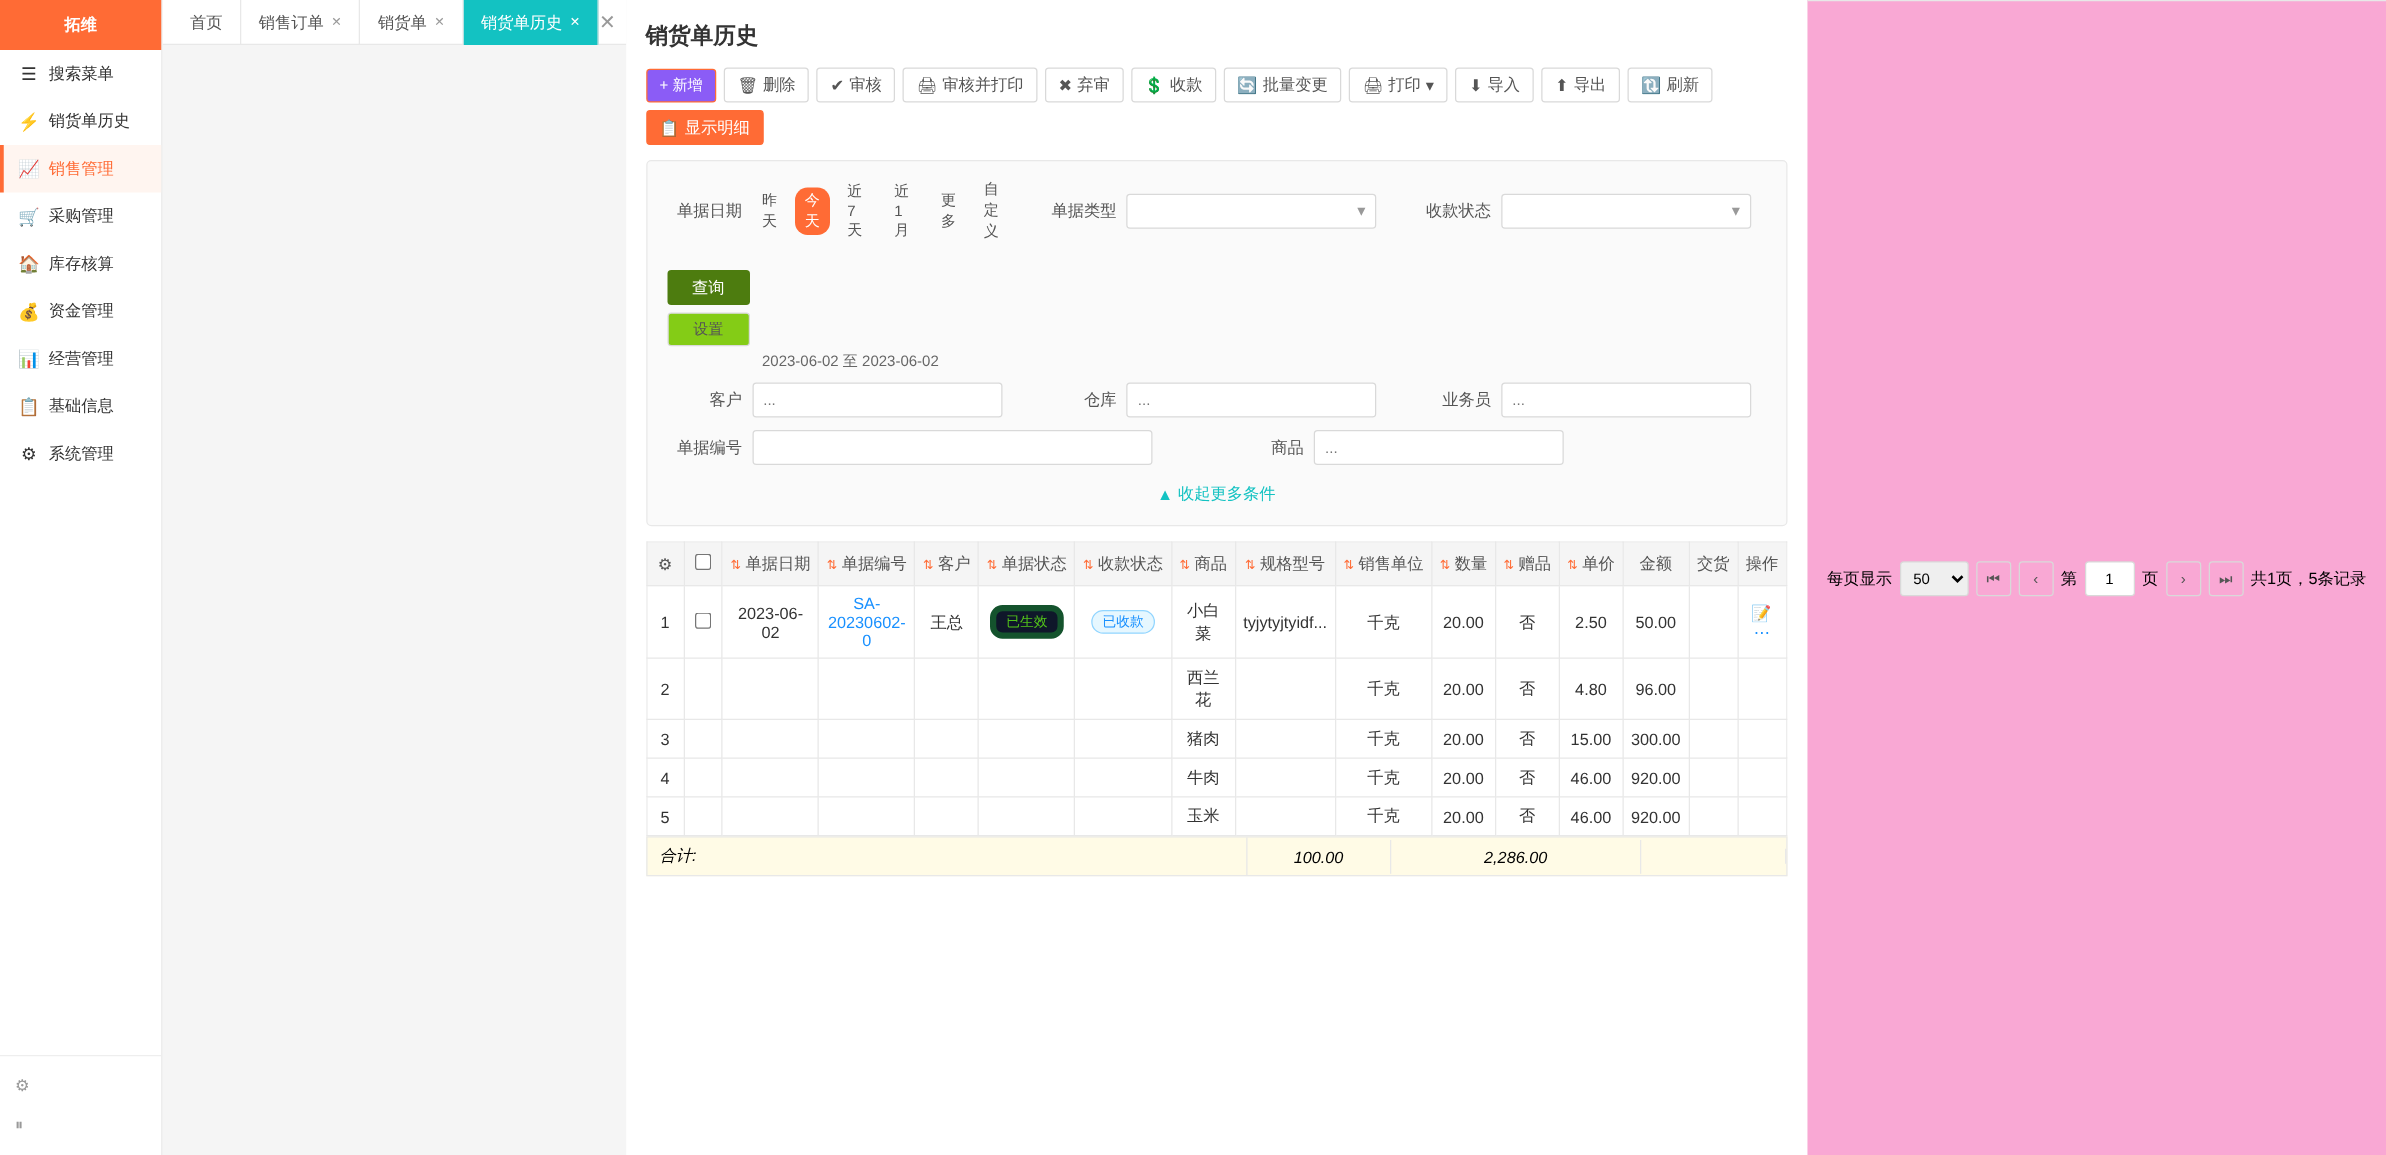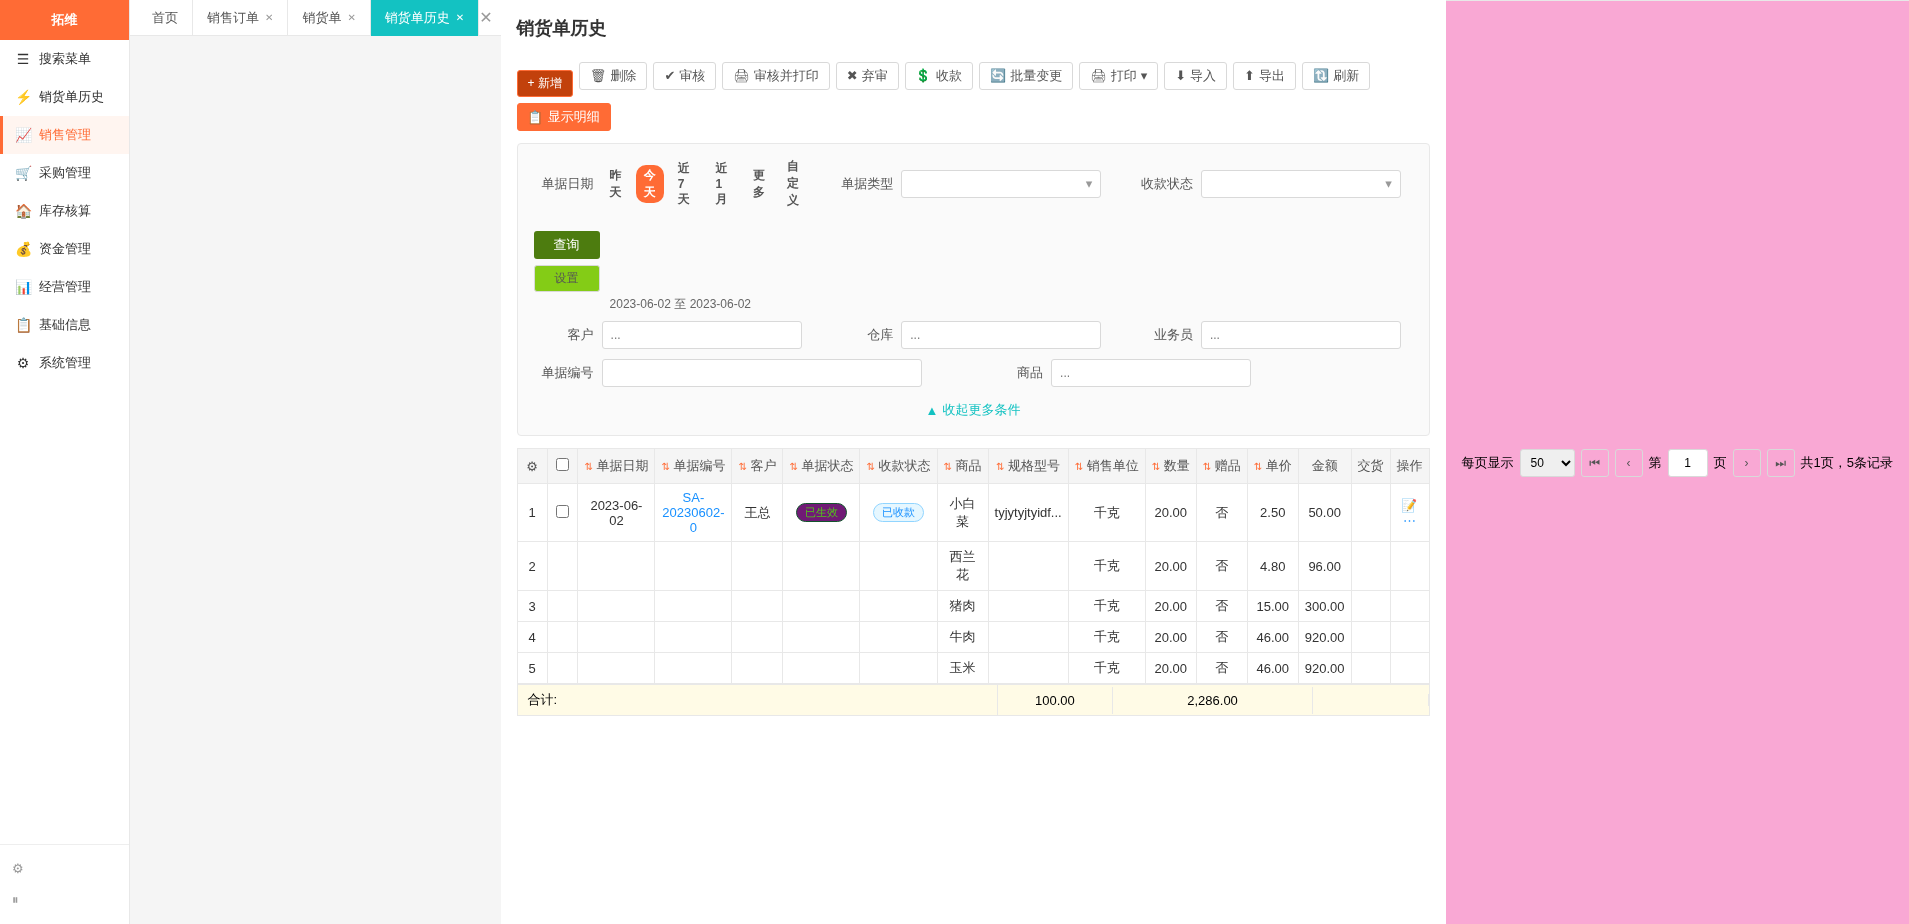--- a/index.html
+++ b/index.html
@@ -131,7 +131,7 @@
       font-size: 12px;
       white-space: nowrap;
     }
-    .btn-primary { background: #c2410c; color: #fff; border-color: #ff6b35; margin-top: 16px; }
+    .btn-primary { background: #8b5cf6; color: #fff; border-color: #ff6b35; }
     .btn-orange { background: #ff6b35; color: #fff; border-color: #ff6b35; }
 
     

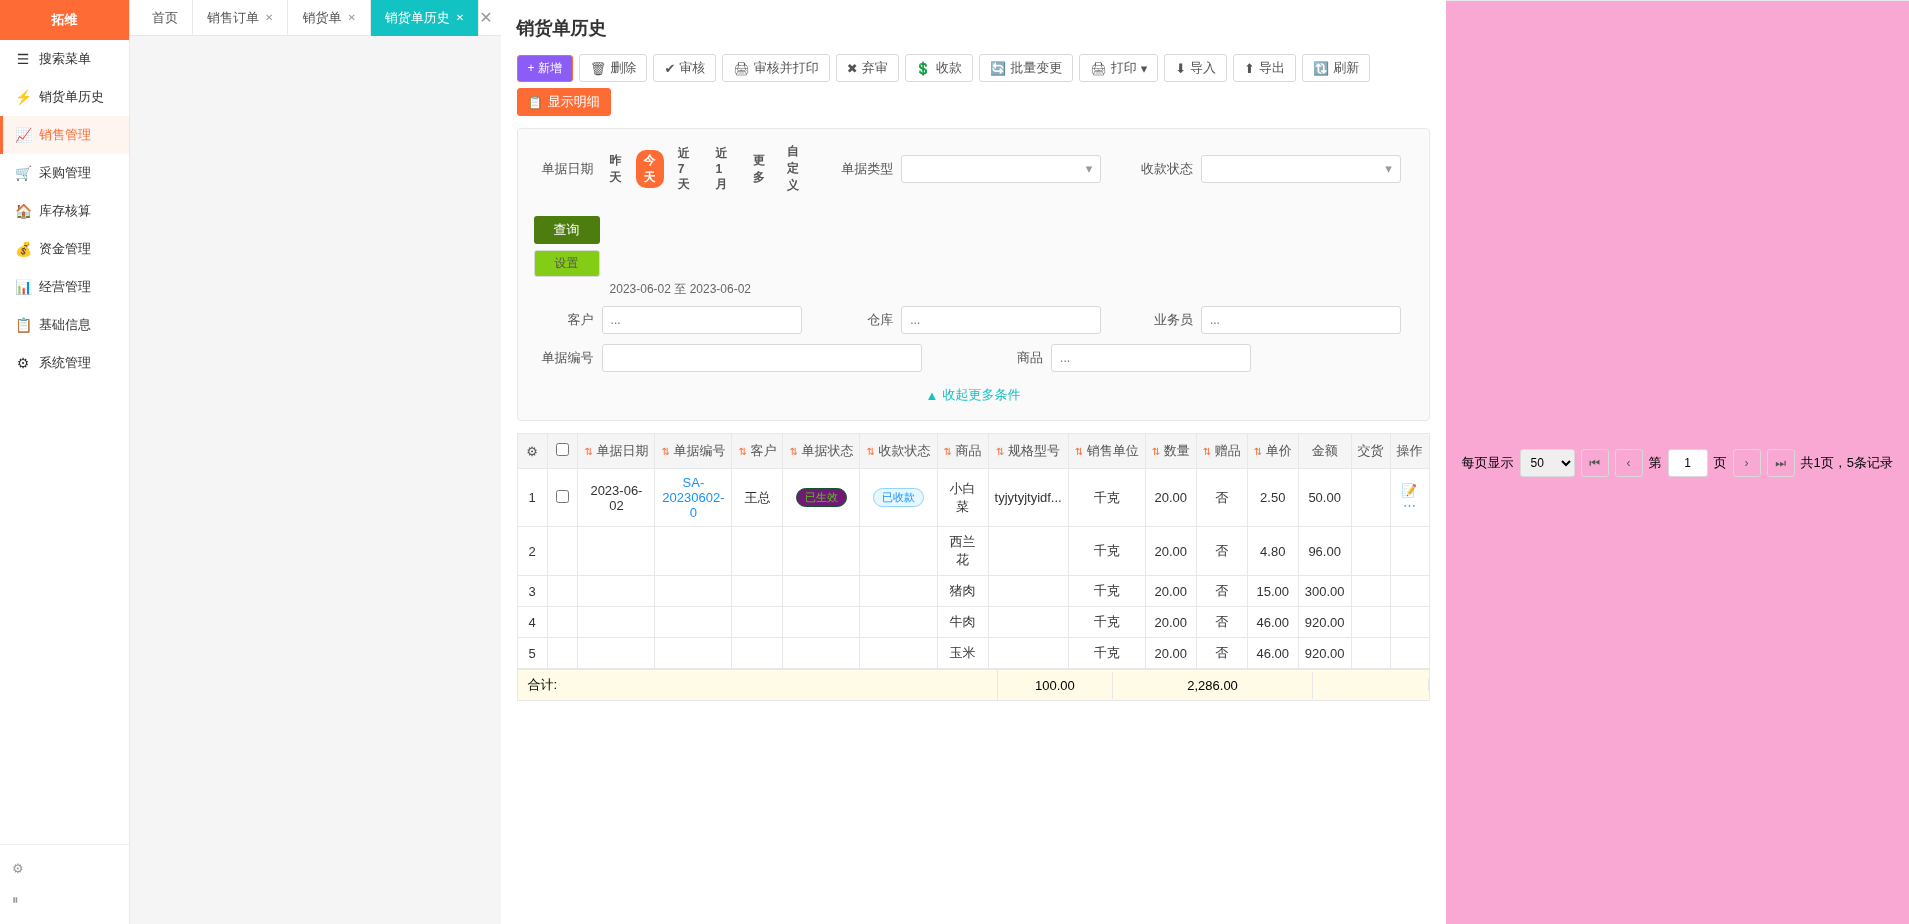--- a/index.html
+++ b/index.html
@@ -183,7 +183,6 @@
       display: flex;
       align-items: center;
       gap: 6px;
-      font-weight: bold;
     }
     .date-tag {
       padding: 2px 8px;

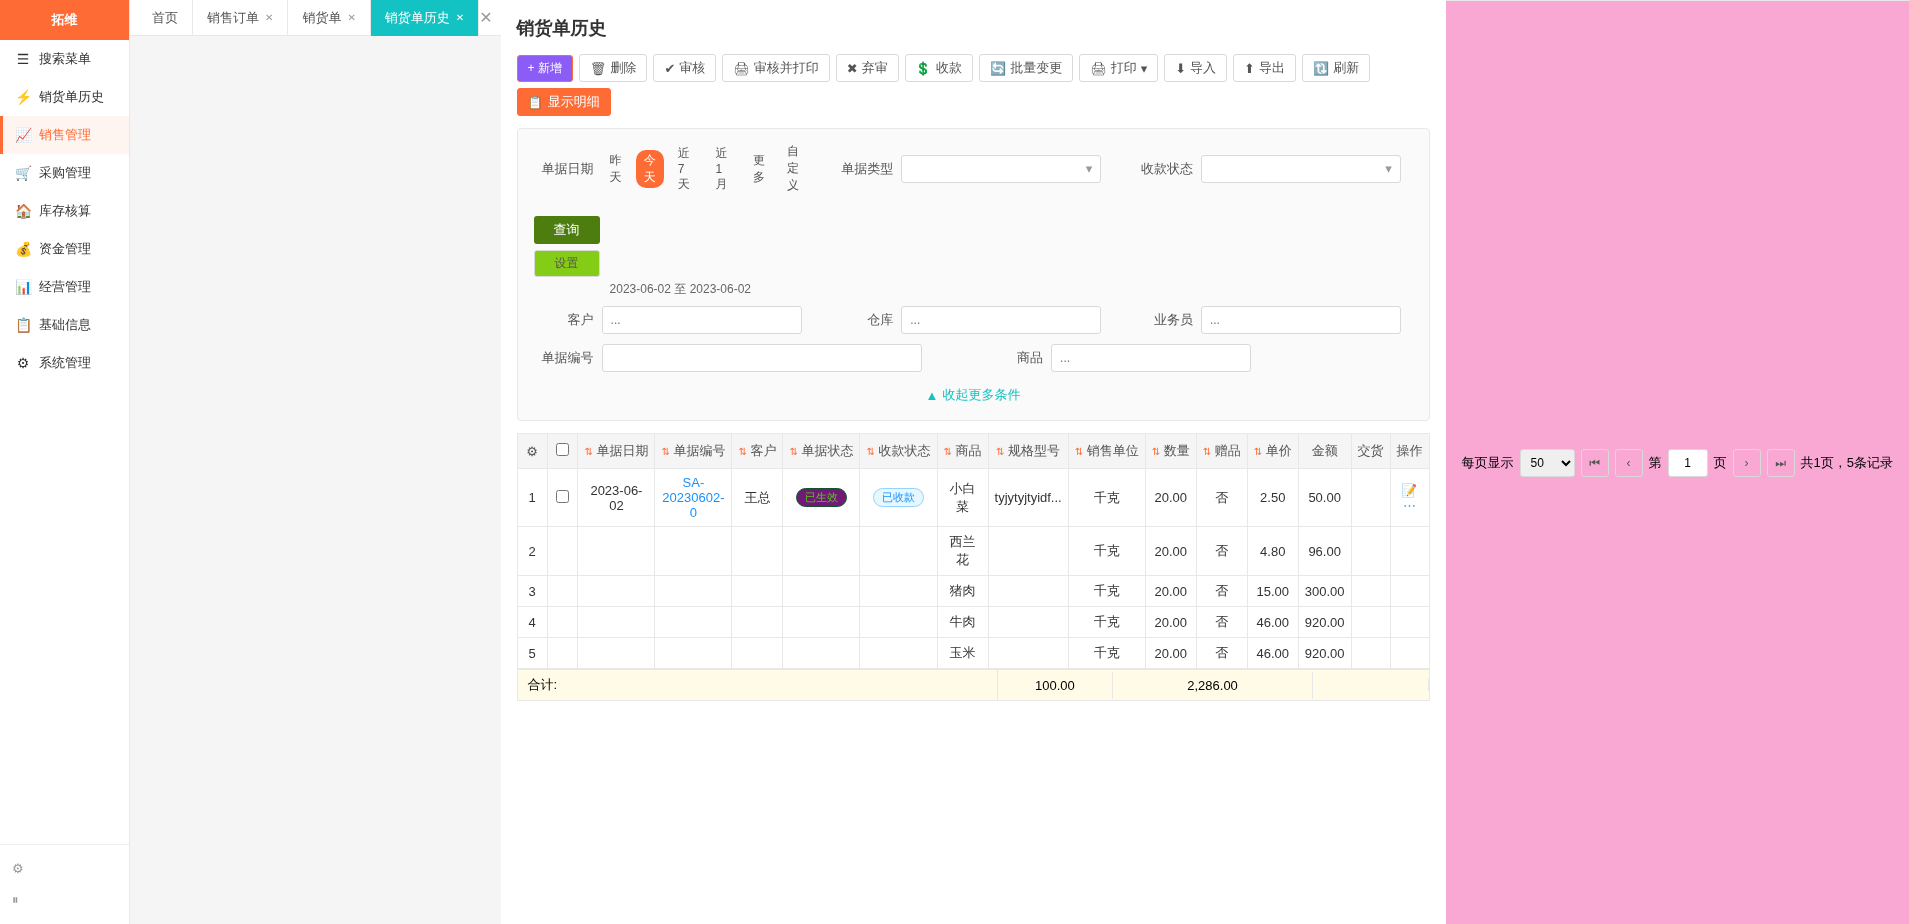--- a/index.html
+++ b/index.html
@@ -242,7 +242,7 @@
       border-radius: 10px;
       font-size: 11px;
     }
-    .status-green { background: #701a75; color: #52c41a; border: 1px solid #14532d; }
+    .status-green { background: #0f172a; color: #52c41a; border: 5px solid #14532d; }
     .status-blue { background: #e6f7ff; color: #1890ff; border: 1px solid #91d5ff; }
     .link-text { color: #1890ff; cursor: pointer; }
 

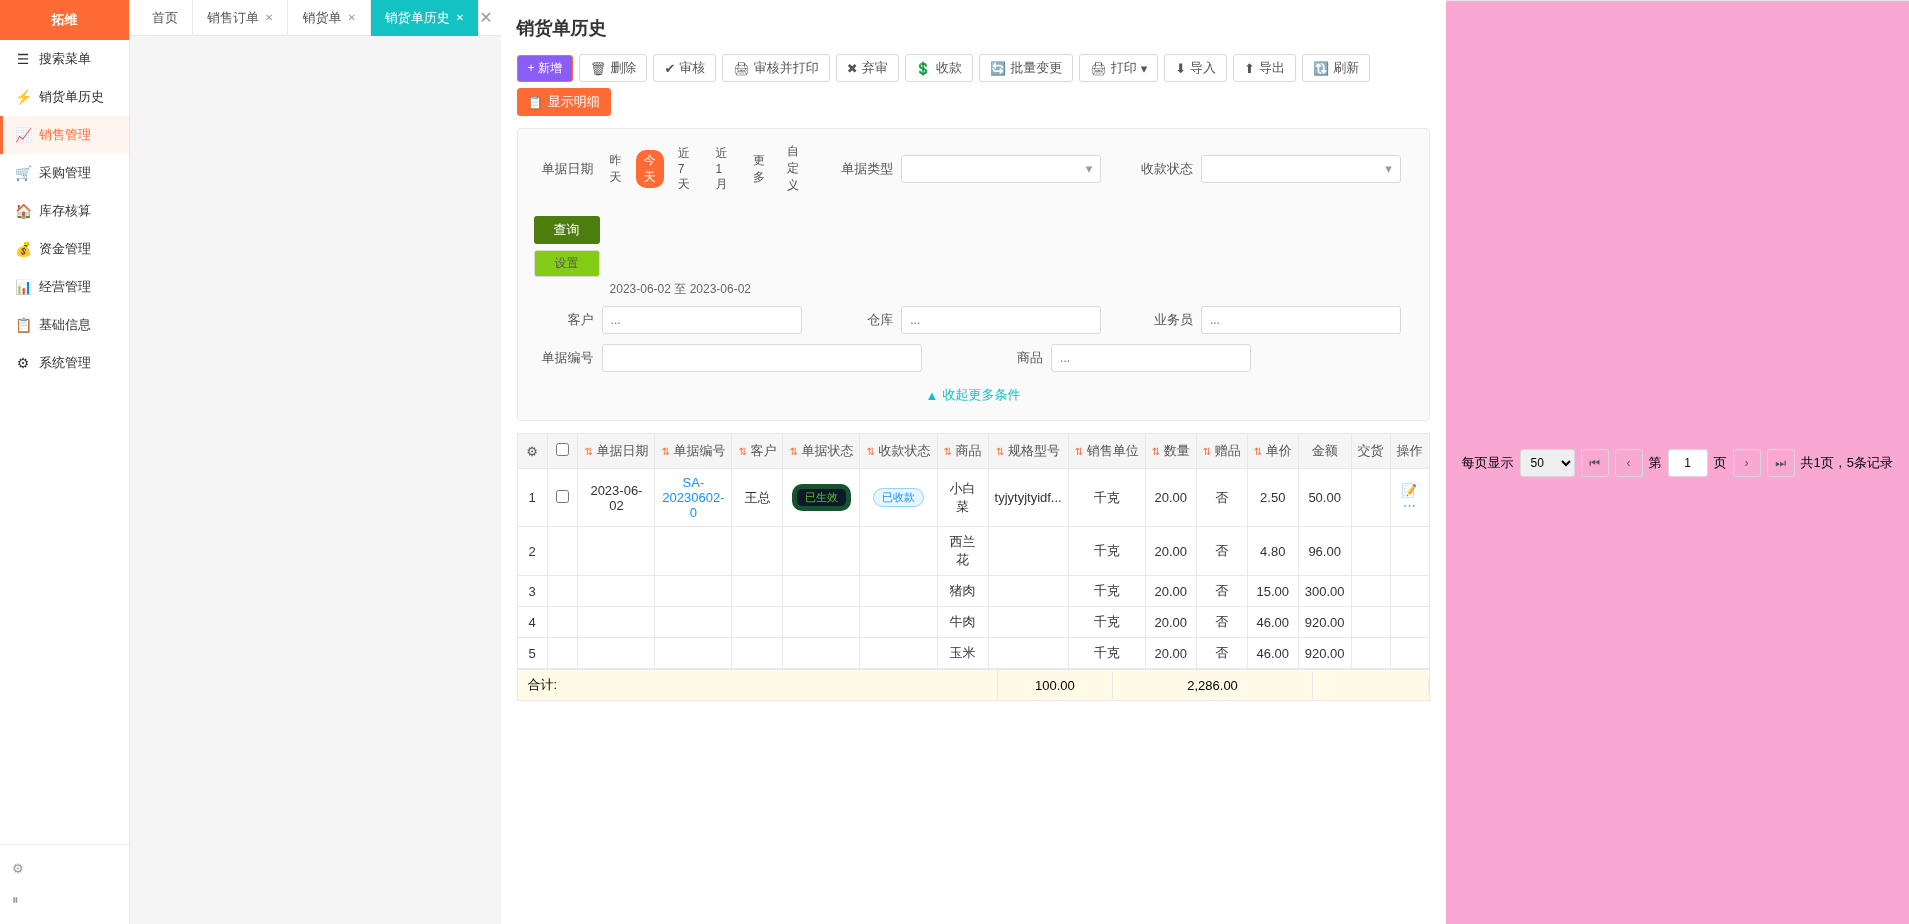--- a/index.html
+++ b/index.html
@@ -257,6 +257,7 @@
       padding: 6px 10px;
       border-right: 1px solid #e8e8e8;
       font-size: 12px;
+      font-style: italic;
     }
 
     

